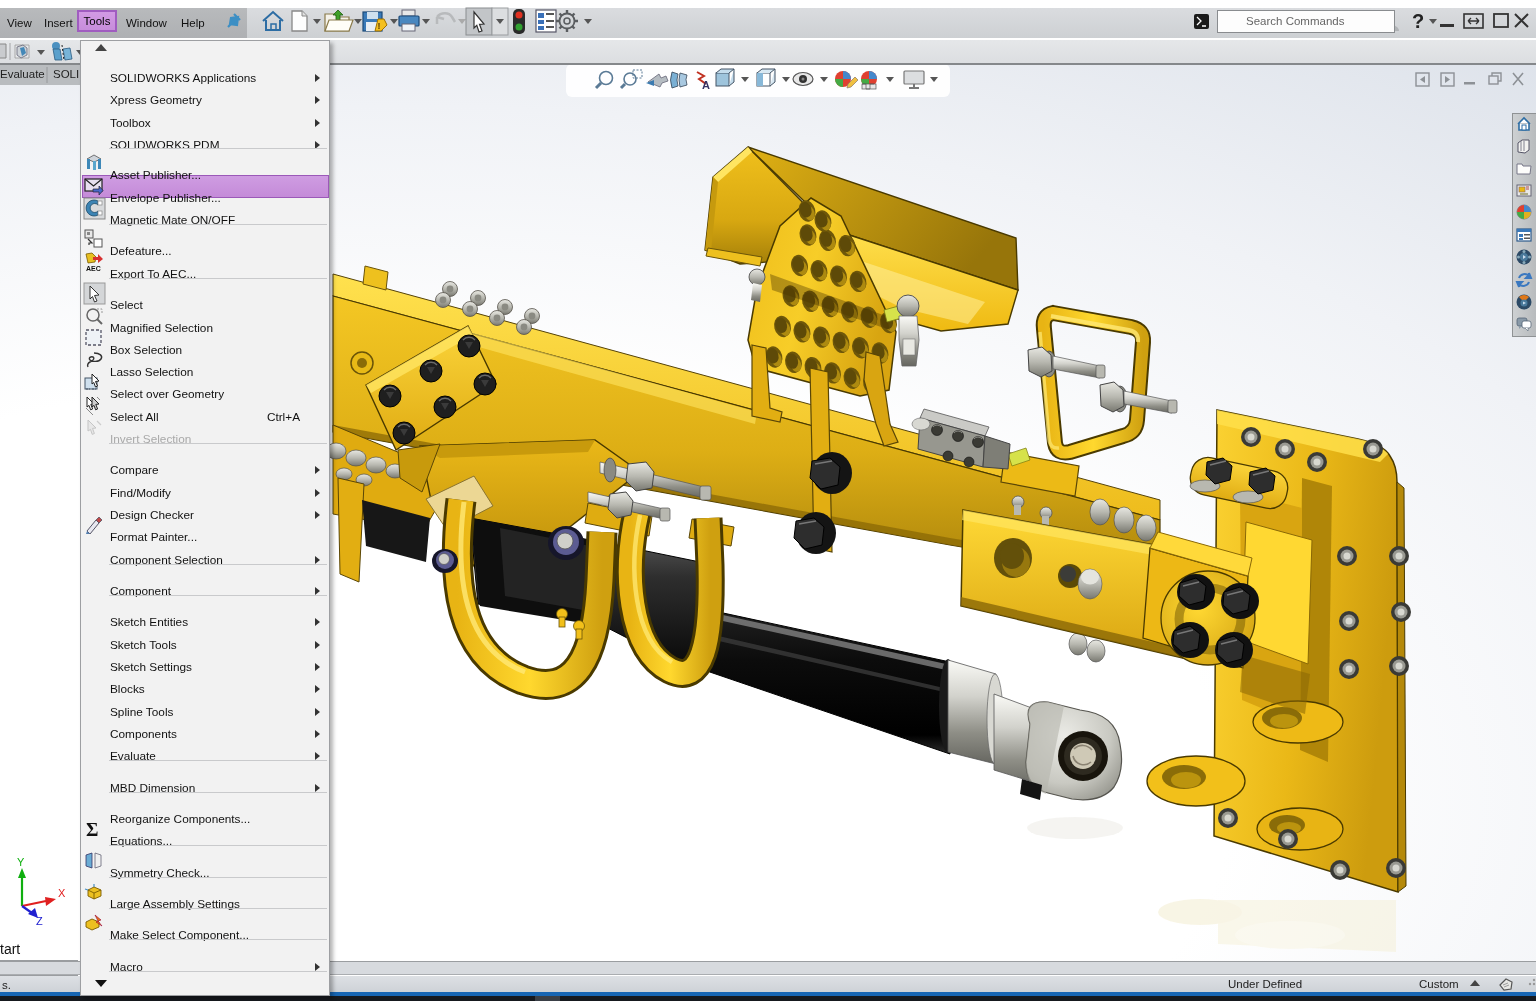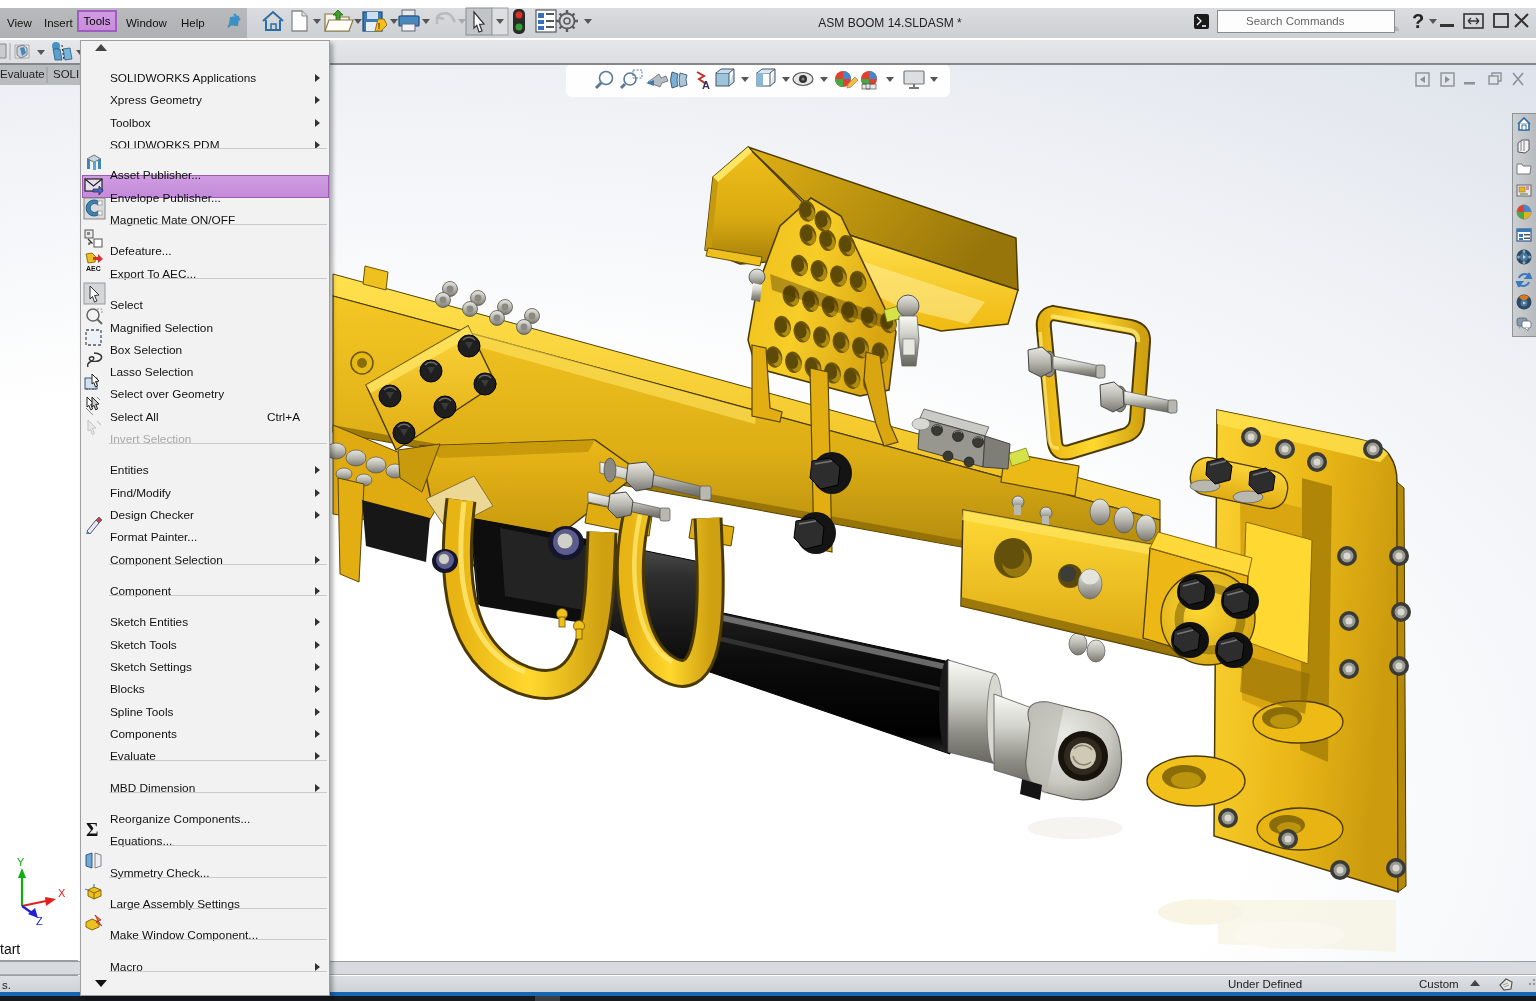--- a/index.html
+++ b/index.html
@@ -709,7 +709,6 @@
 <rect x="1494" y="14" width="14" height="13" fill="none" stroke="#333" stroke-width="1.8"></rect>
 <path d="M1515 14 L1528 27 M1528 14 L1515 27" stroke="#333" stroke-width="2"></path>
 </svg>
-<div id="wintitle">ASM BOOM 14.SLDASM *</div>
 <div id="searchbox">
       <div id="searchtxt">Search Commands</div>
     </div>

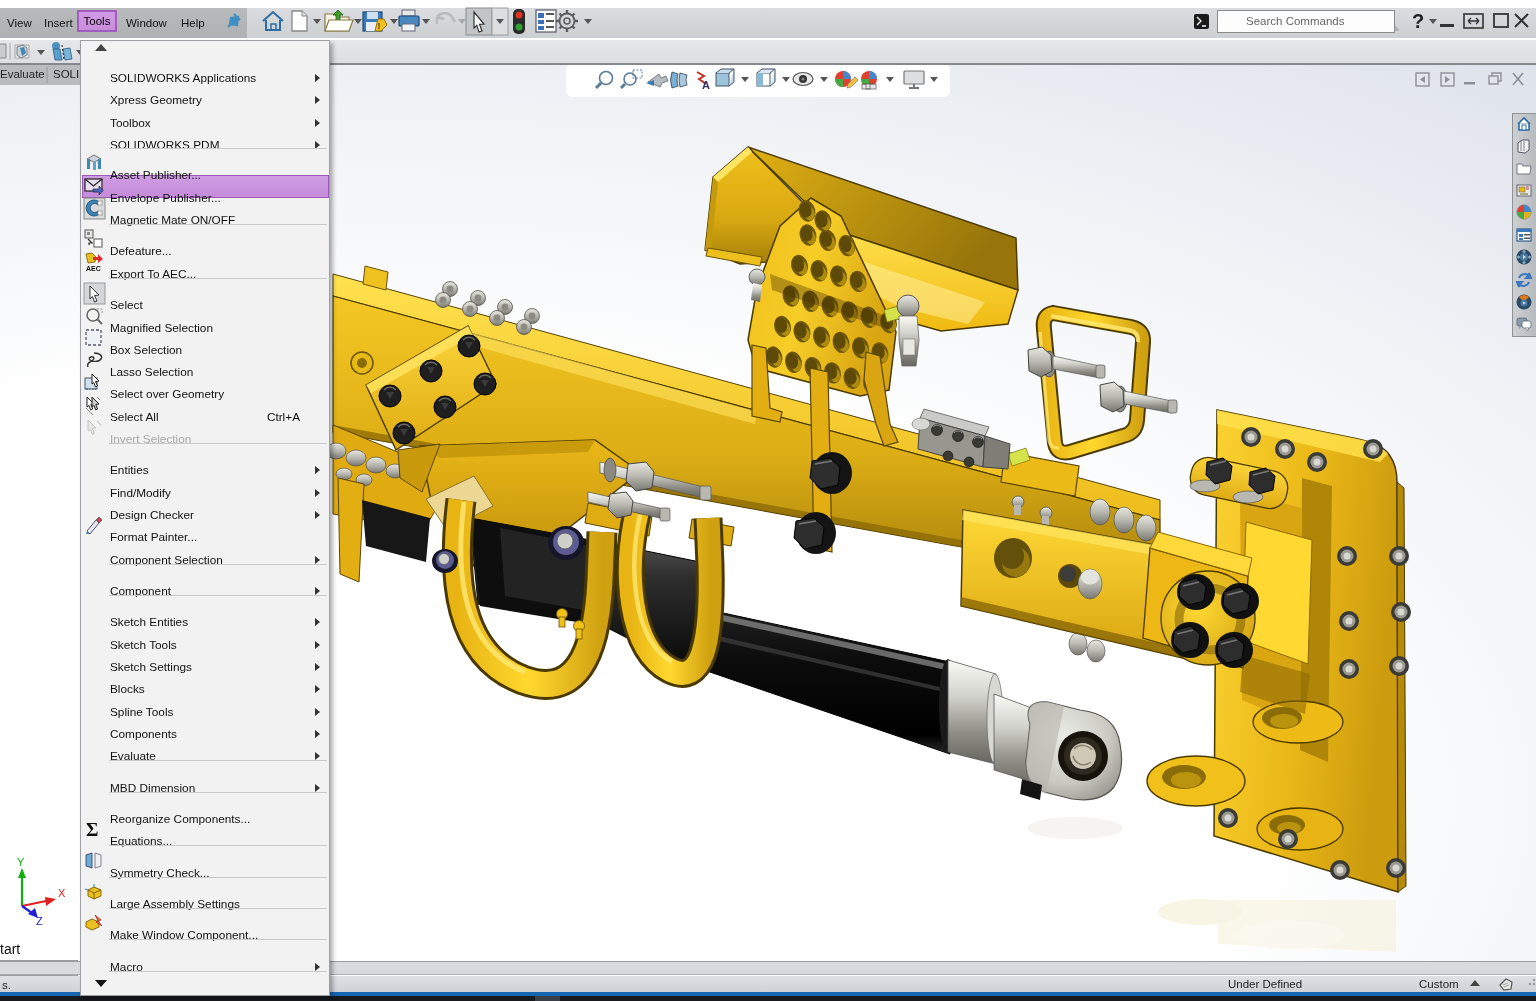--- a/index.html
+++ b/index.html
@@ -888,7 +888,7 @@
       </div>
 <div class="sep" style="top:402px"></div>
 <div class="mi" style="top:407px">
-        <span class="lbl">Entities</span>
+        <span class="lbl">Compare</span>
         <span class="ar"></span>
       </div>
 <div class="mi" style="top:430px">

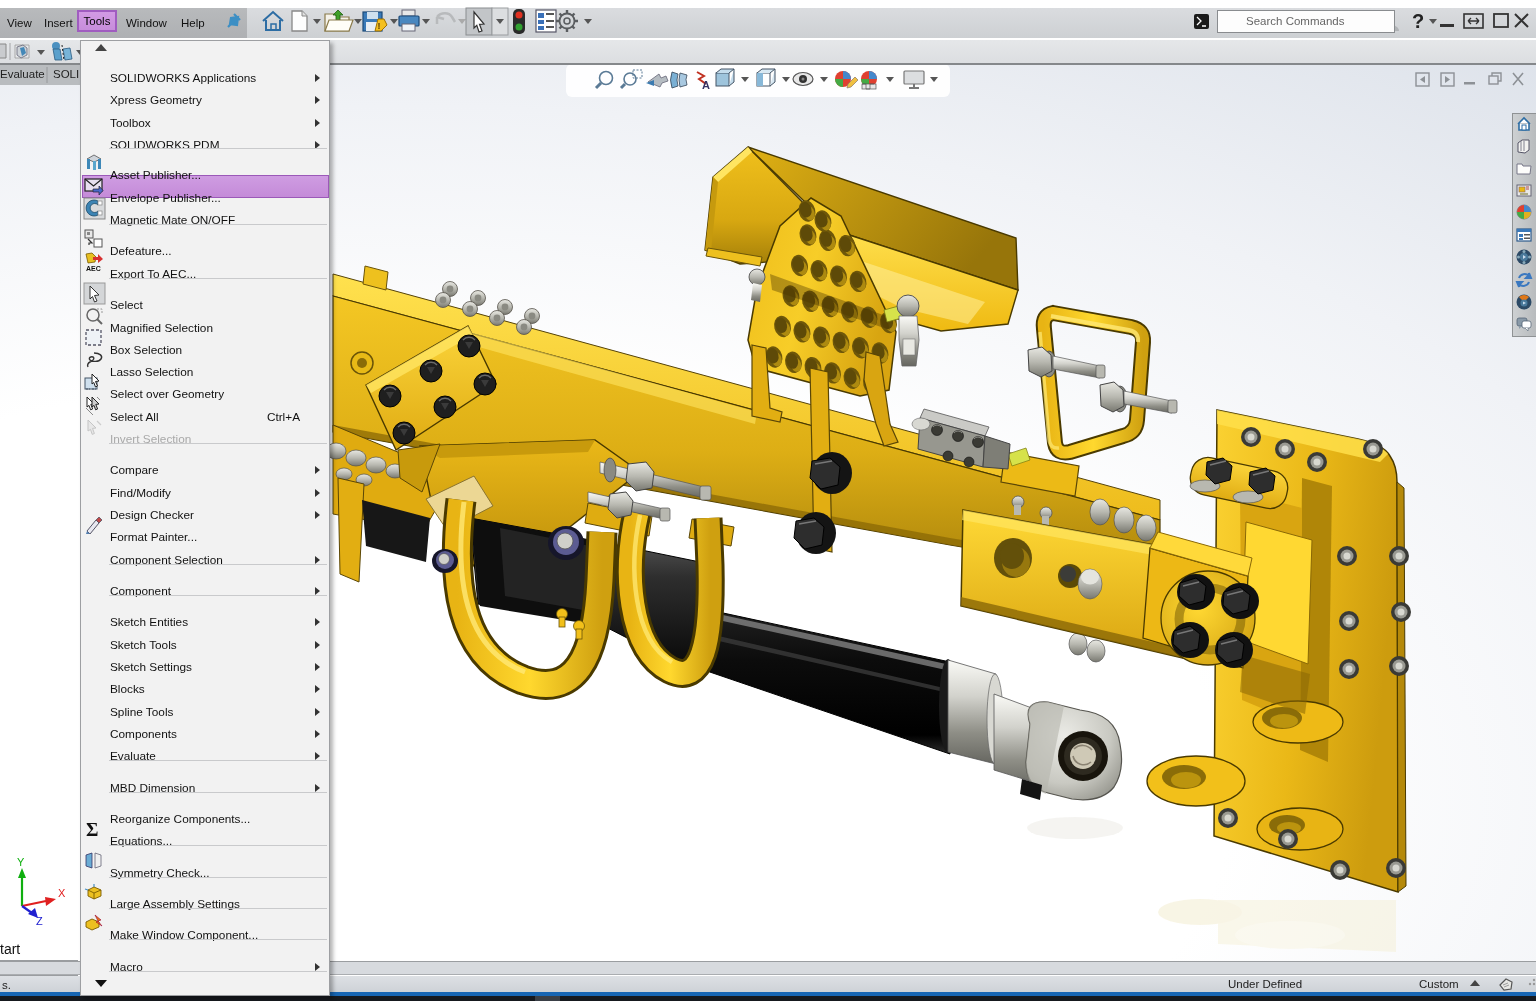--- a/index.html
+++ b/index.html
@@ -962,7 +962,7 @@
       </div>
 <div class="sep" style="top:867px"></div>
 <div class="mi" style="top:872px">
-        <span class="lbl">Make Window Component...</span>
+        <span class="lbl">Make Select Component...</span>
       </div>
 <div class="sep" style="top:898px"></div>
 <div class="mi" style="top:904px">

